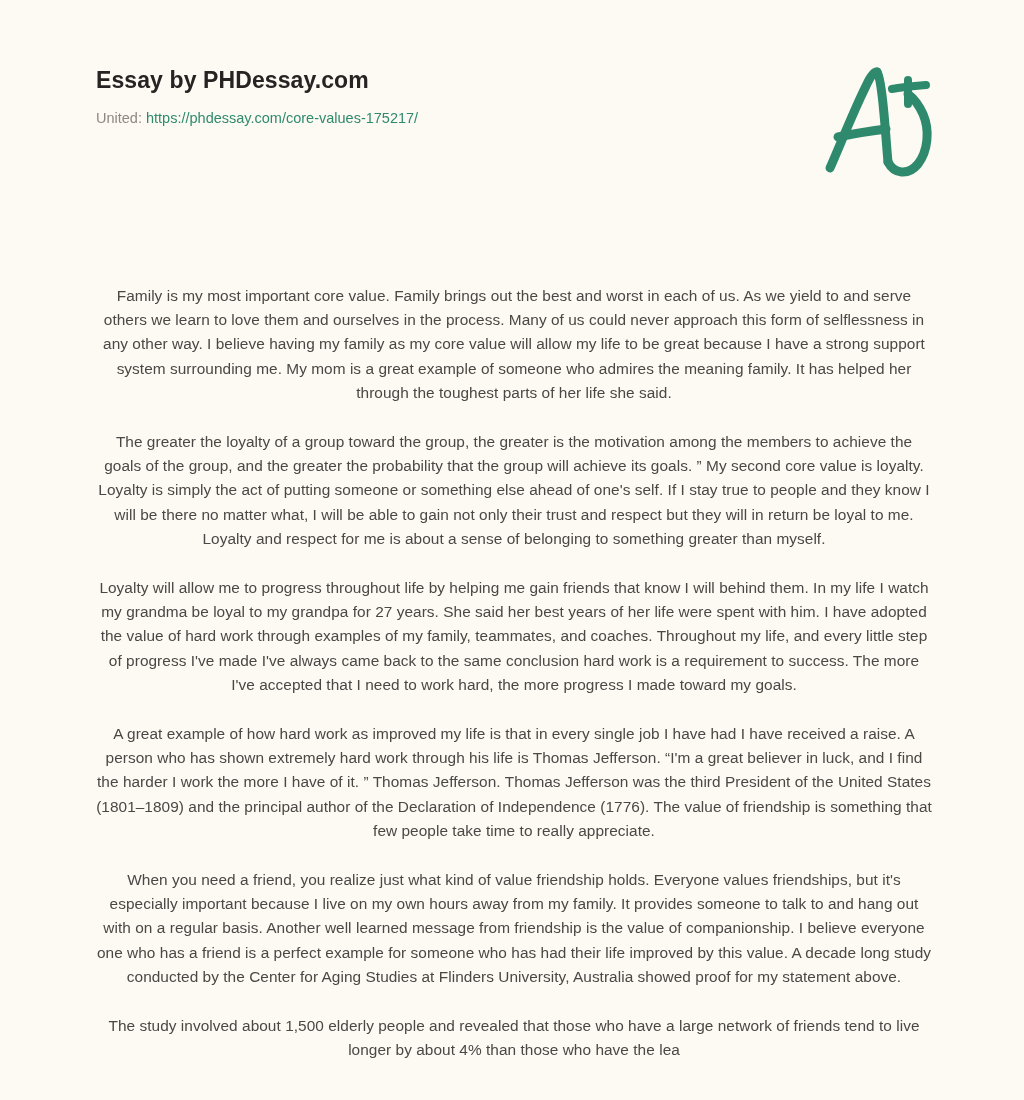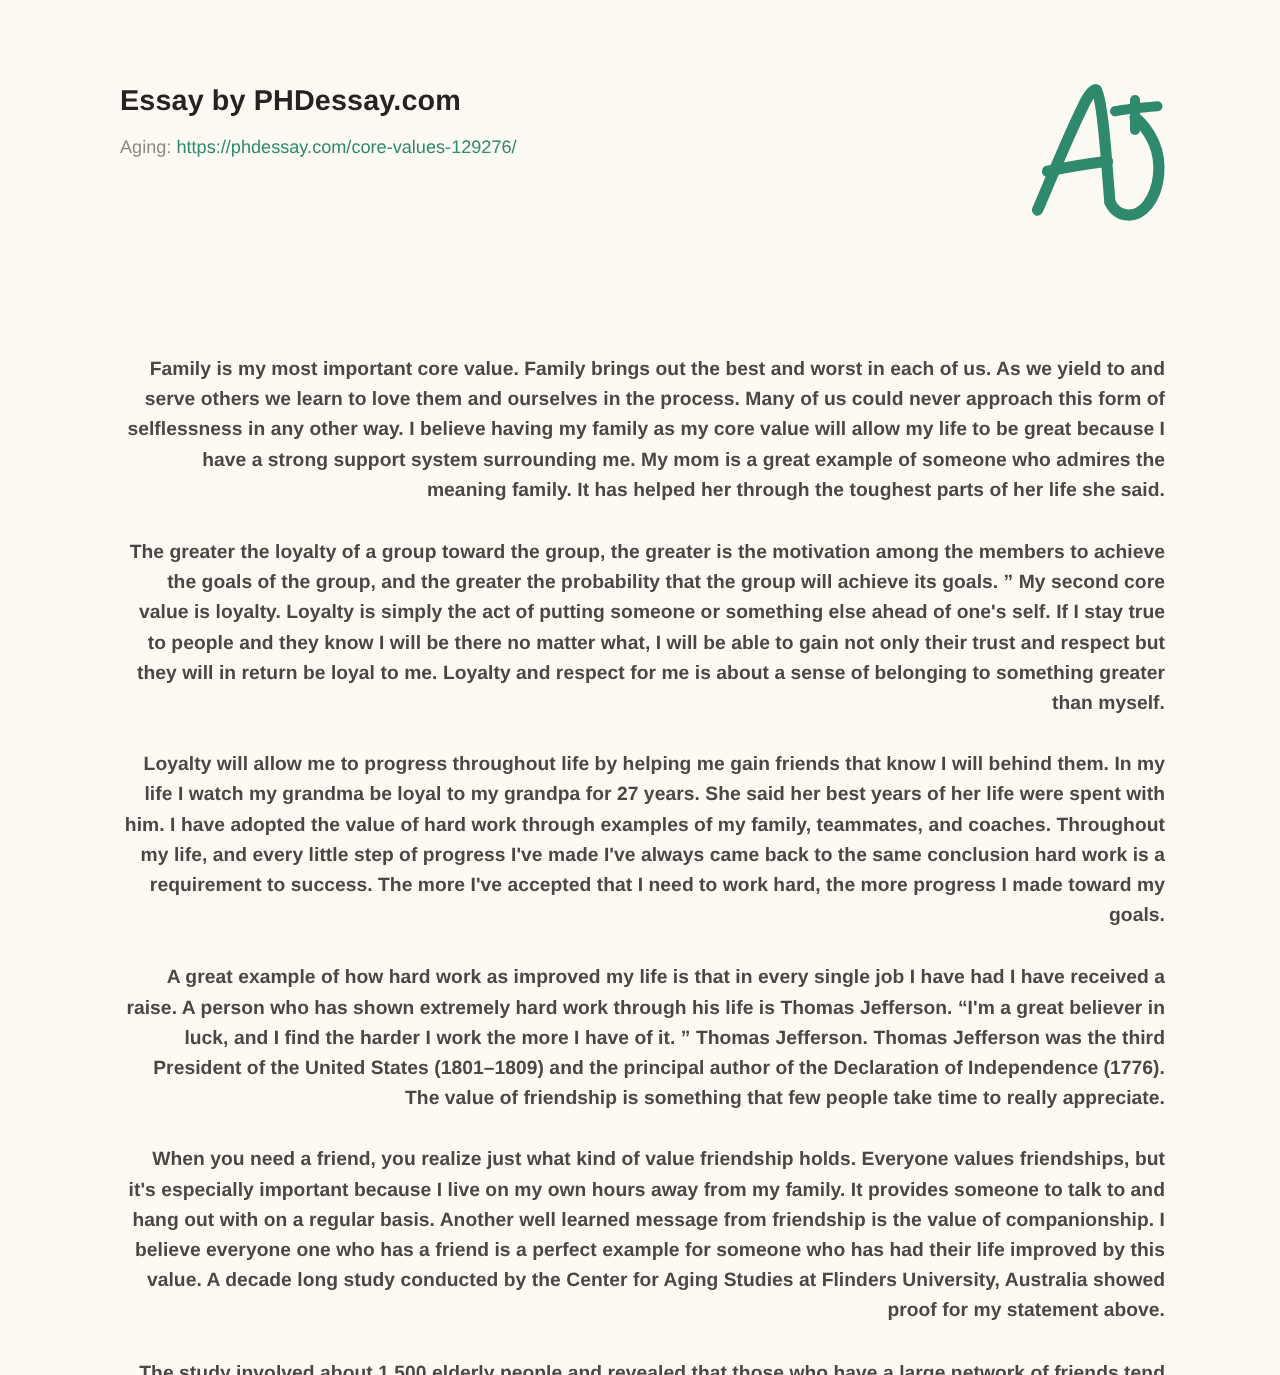--- a/index.html
+++ b/index.html
@@ -116,7 +116,7 @@
   <div class="header">
     <h2 class="brand-title">Essay by PHDessay.com</h2>
     <div class="source-line">
-      <span class="source-label">Aging:</span>
+      <span class="source-label">United:</span>
       <a class="source-url" href="#">https://phdessay.com/core-values-129276/</a>
     </div>
   </div>

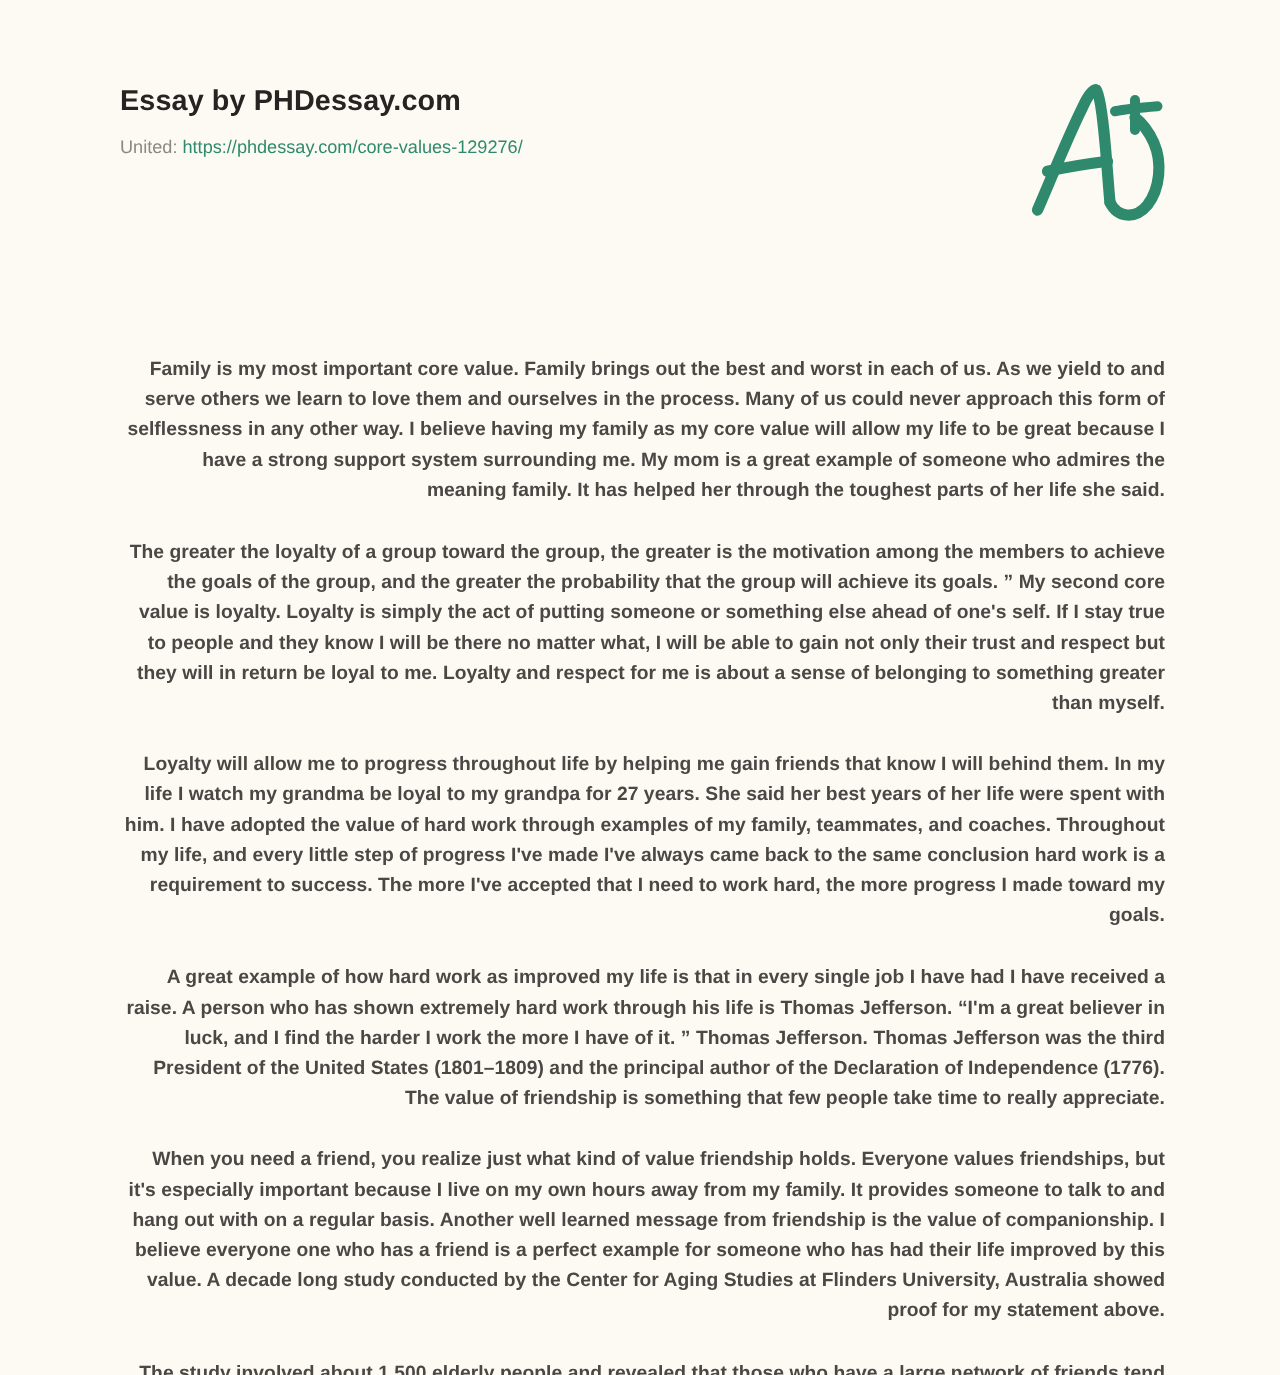--- a/index.html
+++ b/index.html
@@ -117,7 +117,7 @@
     <h2 class="brand-title">Essay by PHDessay.com</h2>
     <div class="source-line">
       <span class="source-label">United:</span>
-      <a class="source-url" href="#">https://phdessay.com/core-values-129276/</a>
+      <a class="source-url" href="#">https://phdessay.com/core-values-175217/</a>
     </div>
   </div>
 

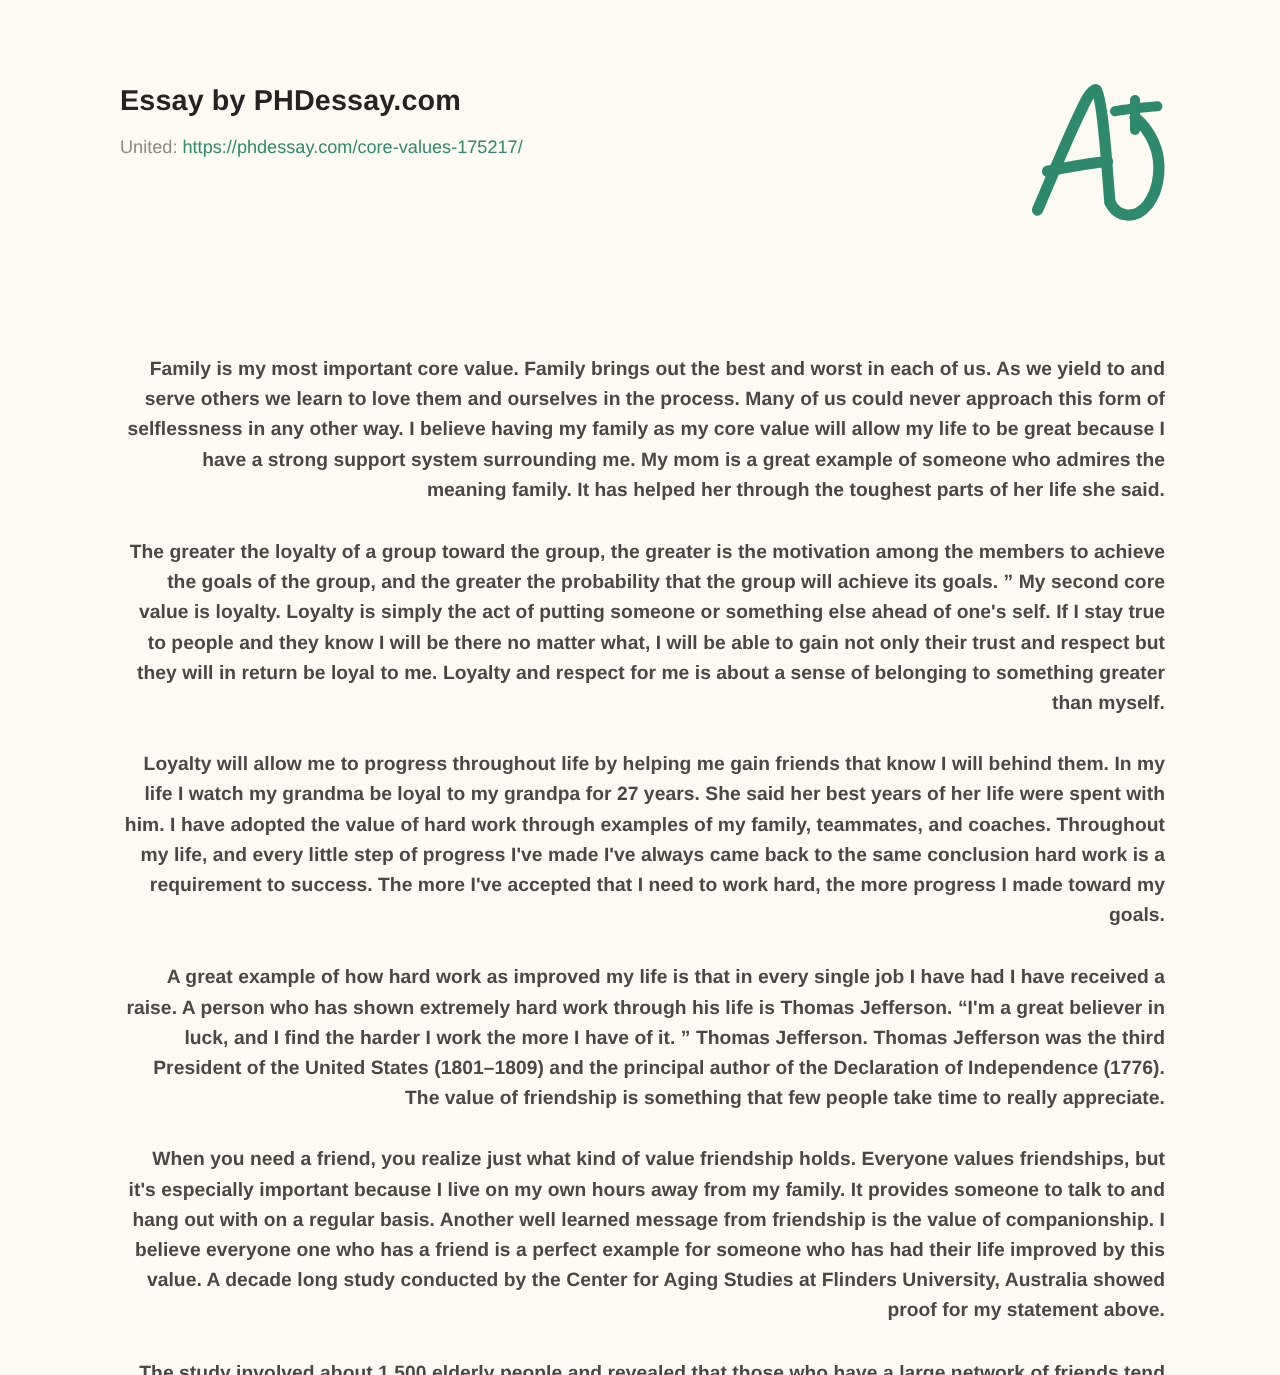--- a/index.html
+++ b/index.html
@@ -99,9 +99,8 @@
     font-size: 15.4px;
     line-height: 24.2px;
     color: #4b4745;
-    text-align: right;
+    text-align: center;
     letter-spacing: 0.05px;
-    font-weight: bold;
   }
 
   .body-copy p:last-child {

